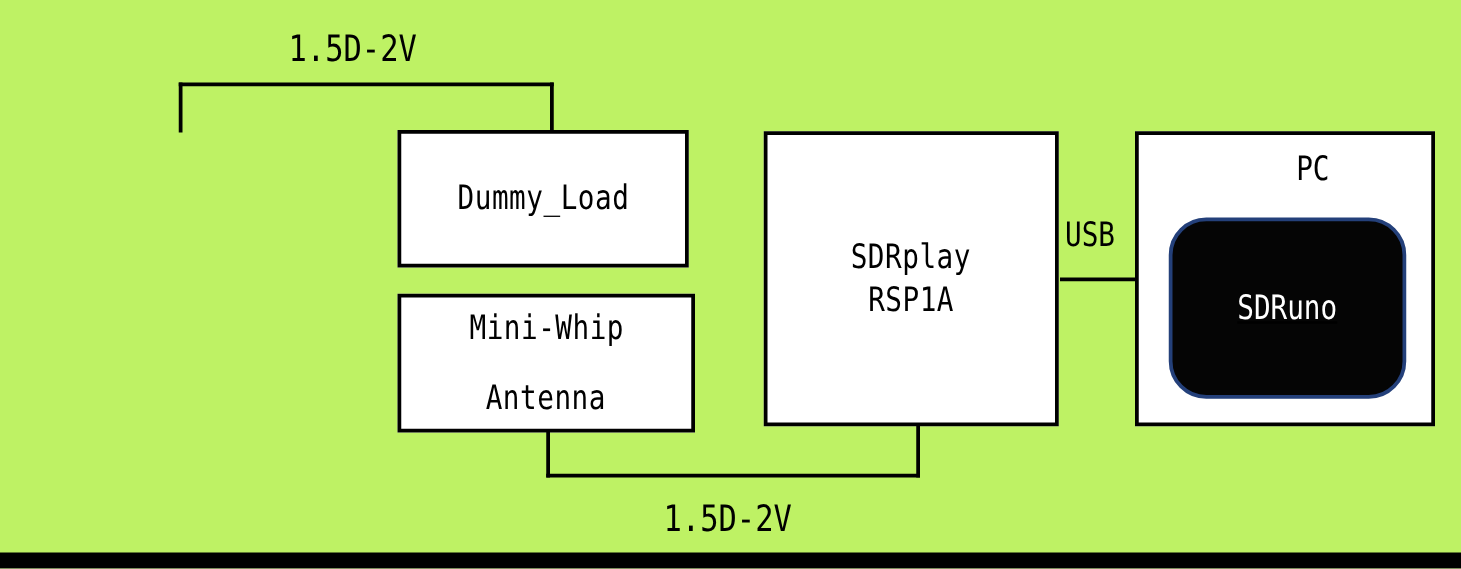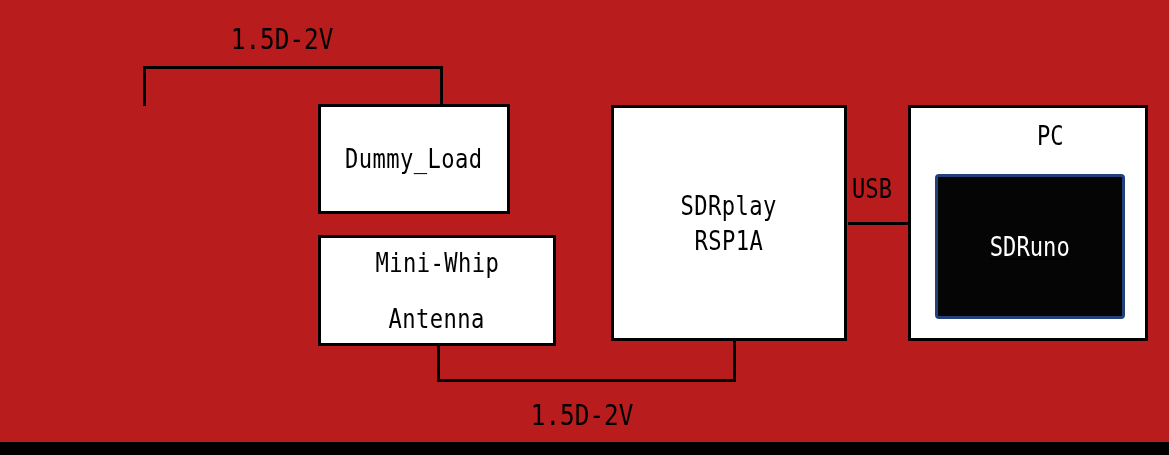--- a/index.html
+++ b/index.html
@@ -14,7 +14,7 @@
     position: relative;
     width: 1169px;
     height: 455px;
-    background: #b91c1c;
+    background: #bef264;
     overflow: hidden;
   }
   .box {

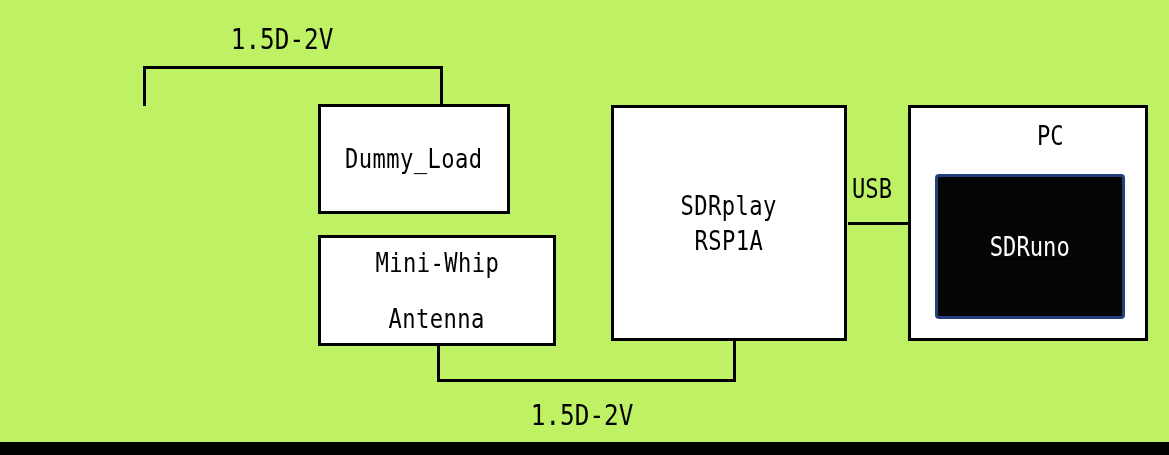--- a/index.html
+++ b/index.html
@@ -39,7 +39,7 @@
   }
   
   #box-transceiver { left: 22px;  top: 104px; width: 241px; height: 237px; }
-  #box-dummyload   { left: 318px; top: 104px; width: 192px; height: 110px; text-align: center; }
+  #box-dummyload   { left: 318px; top: 104px; width: 233px; height: 110px; text-align: center; }
   #box-miniwhip    { left: 318px; top: 235px; width: 238px; height: 111px; gap: 21px; }
   #box-sdrplay     { left: 611px; top: 105px; width: 236px; height: 236px; }
   #box-pc          { left: 908px; top: 105px; width: 240px; height: 236px;

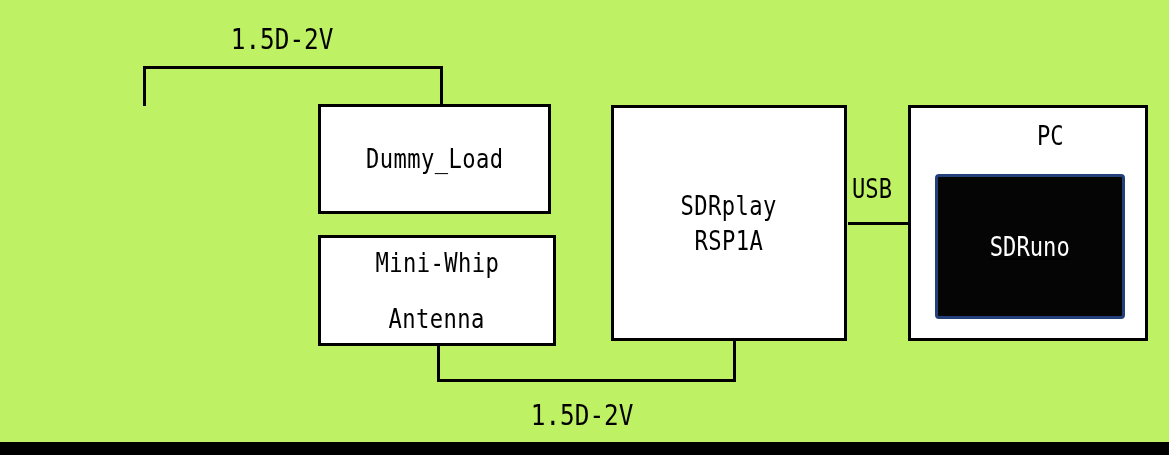--- a/index.html
+++ b/index.html
@@ -61,7 +61,7 @@
     box-sizing: border-box;
     background: #050505;
     border: 3px solid #24407a;
-    border-radius: 4px;
+    border-radius: 30px;
     display: flex;
     align-items: center;
     justify-content: center;

